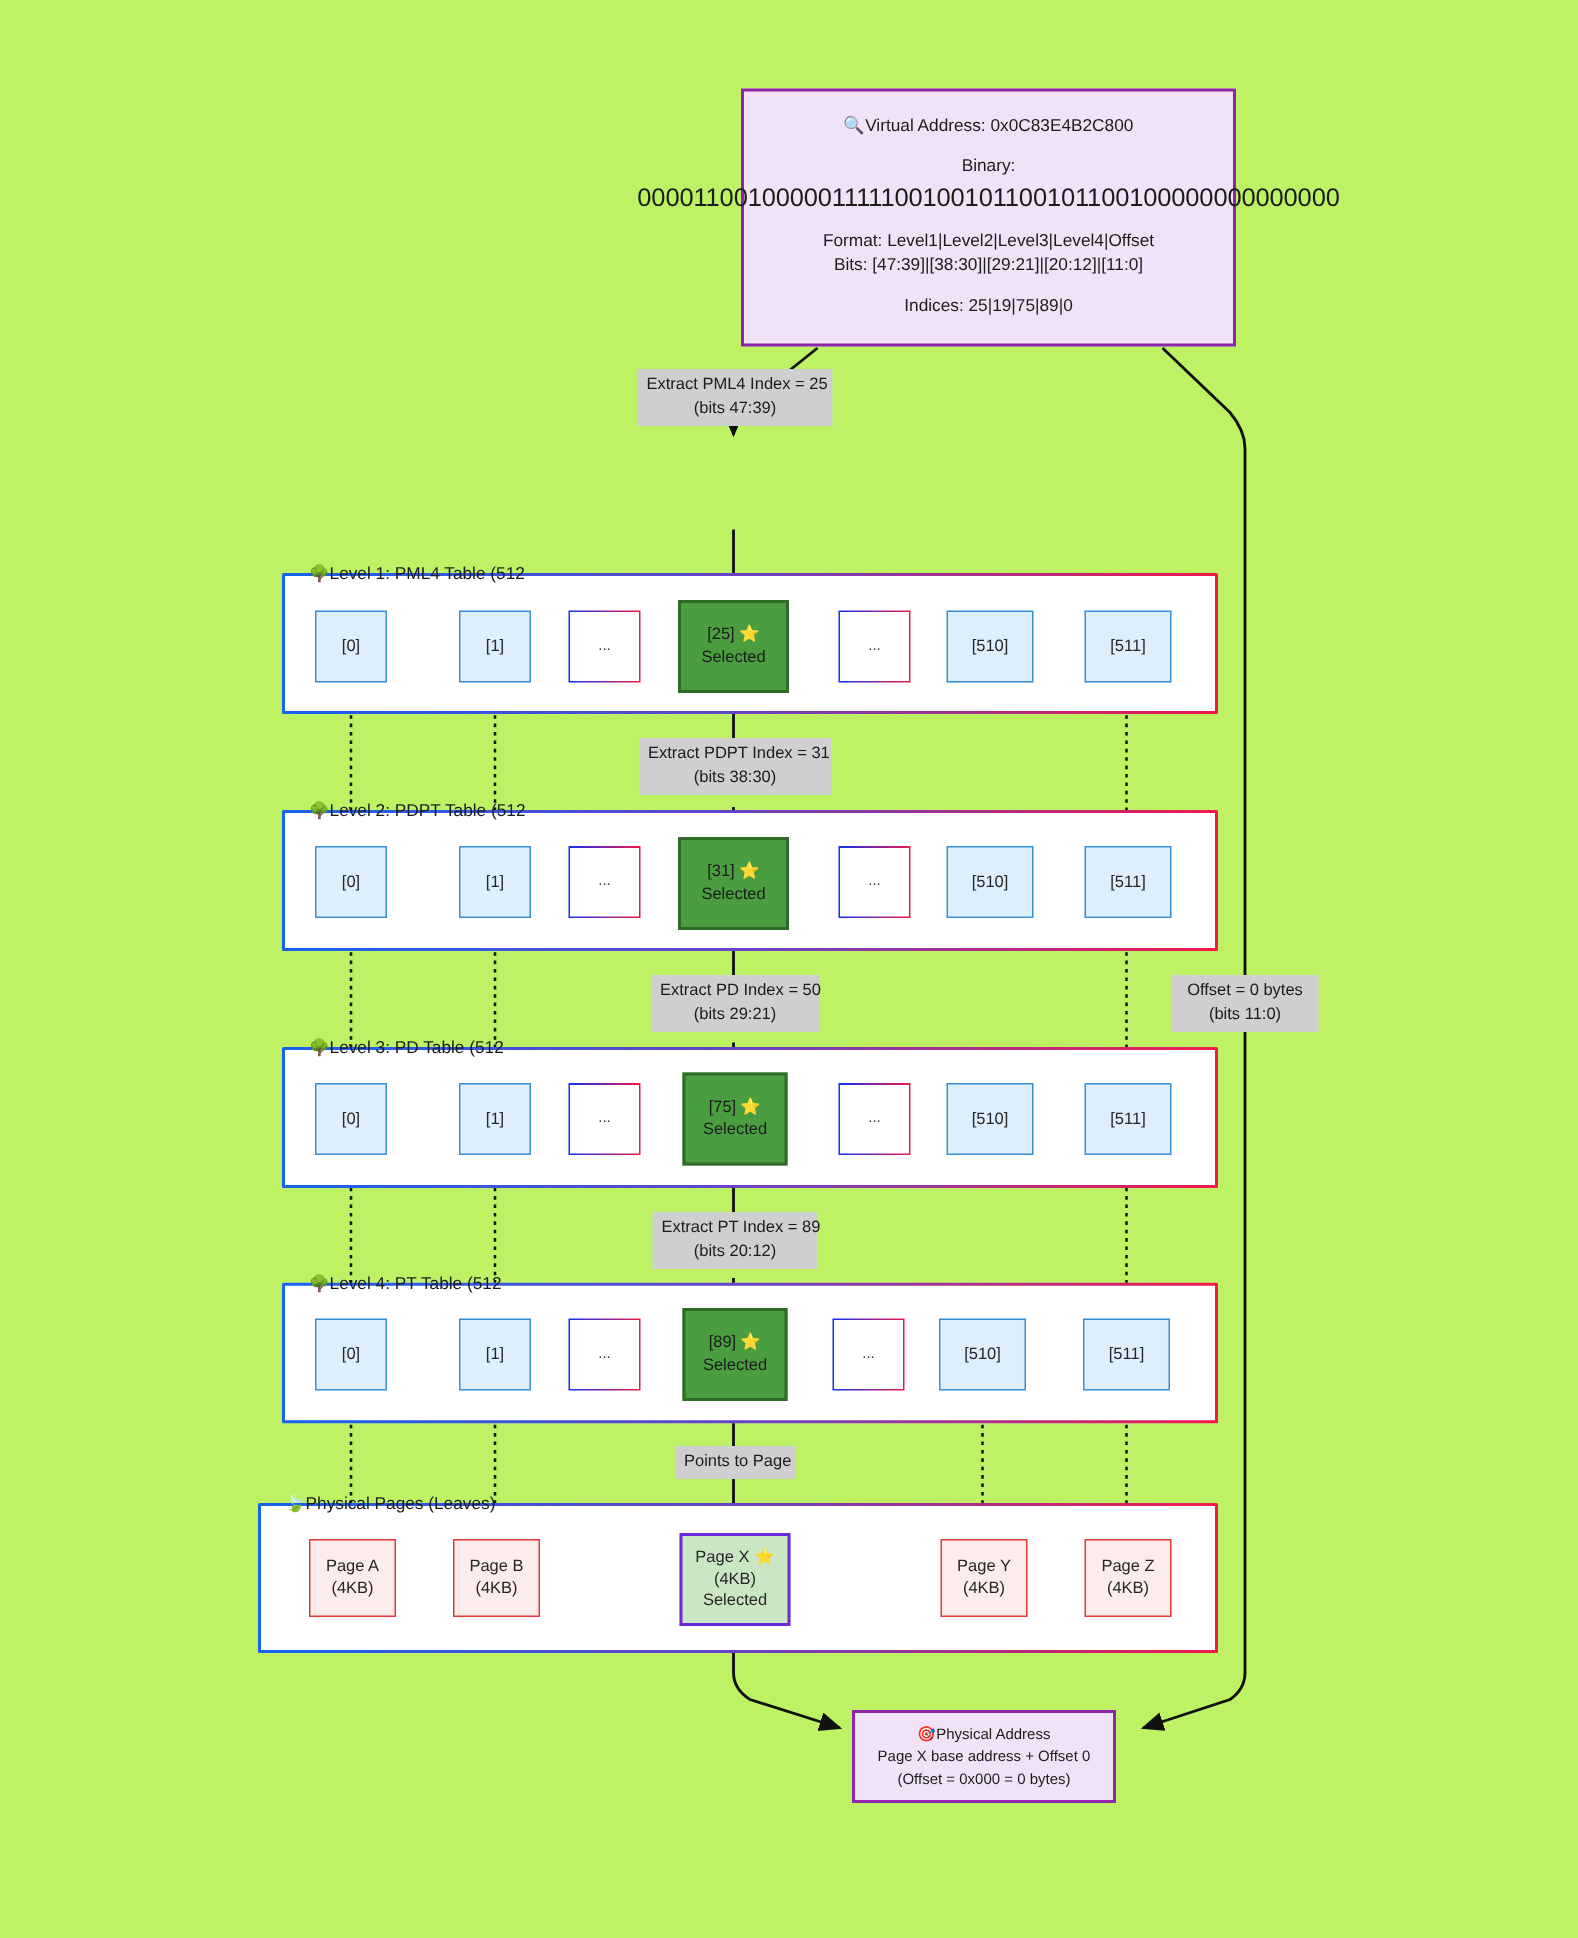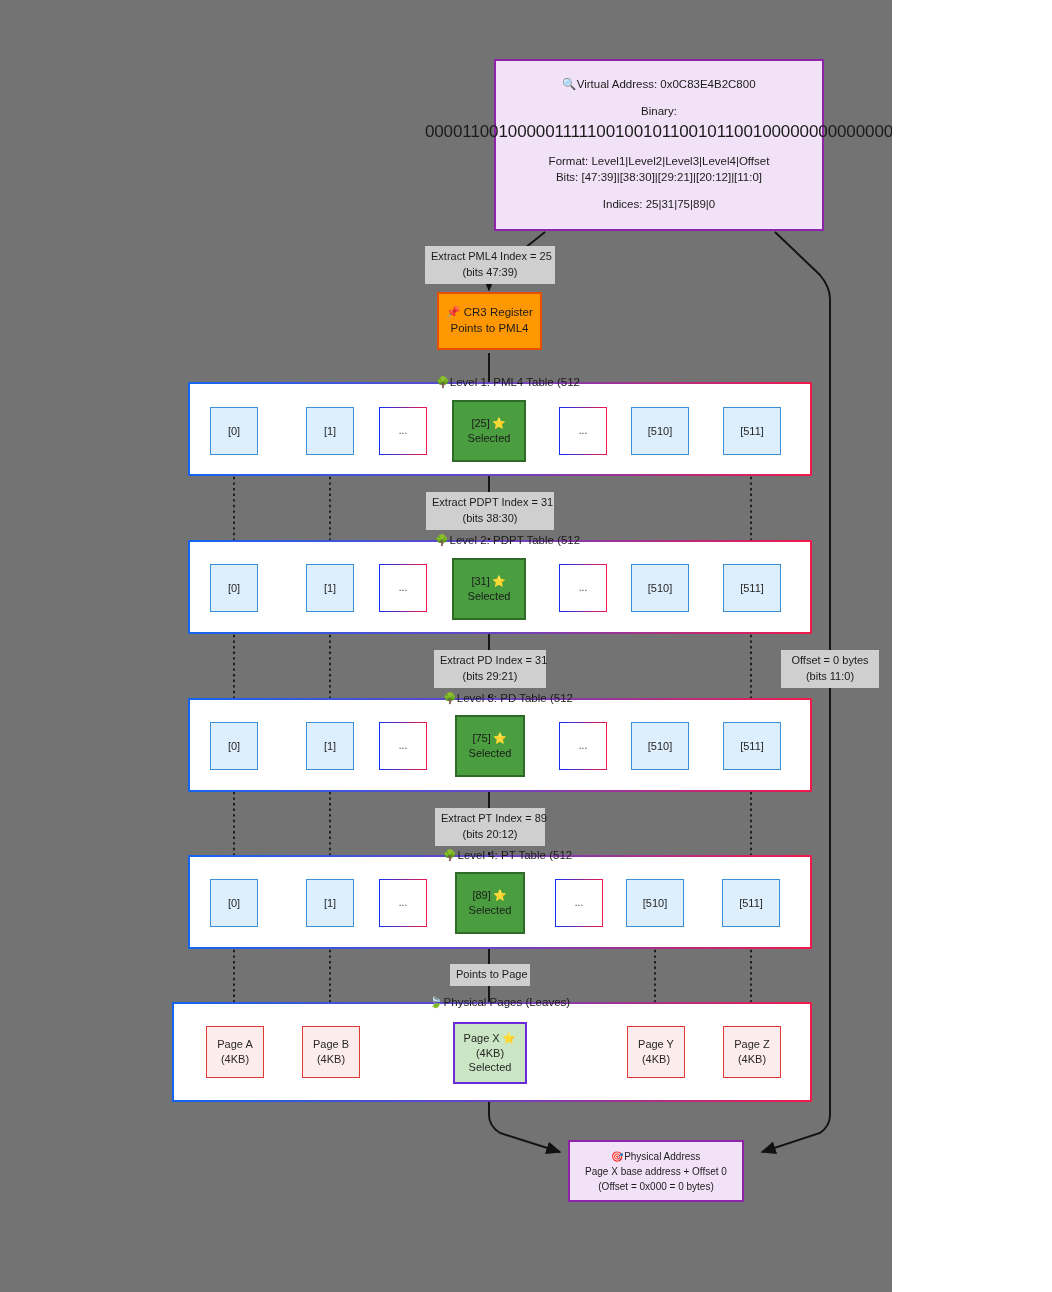--- a/index.html
+++ b/index.html
@@ -13,10 +13,10 @@
   }
   #stage {
     position: relative;
-    width: 892px;
+    width: 1052px;
     height: 1292px;
     overflow: hidden;
-    background: #737373;
+    background: #bef264;
   }
   #edges {
     position: absolute;

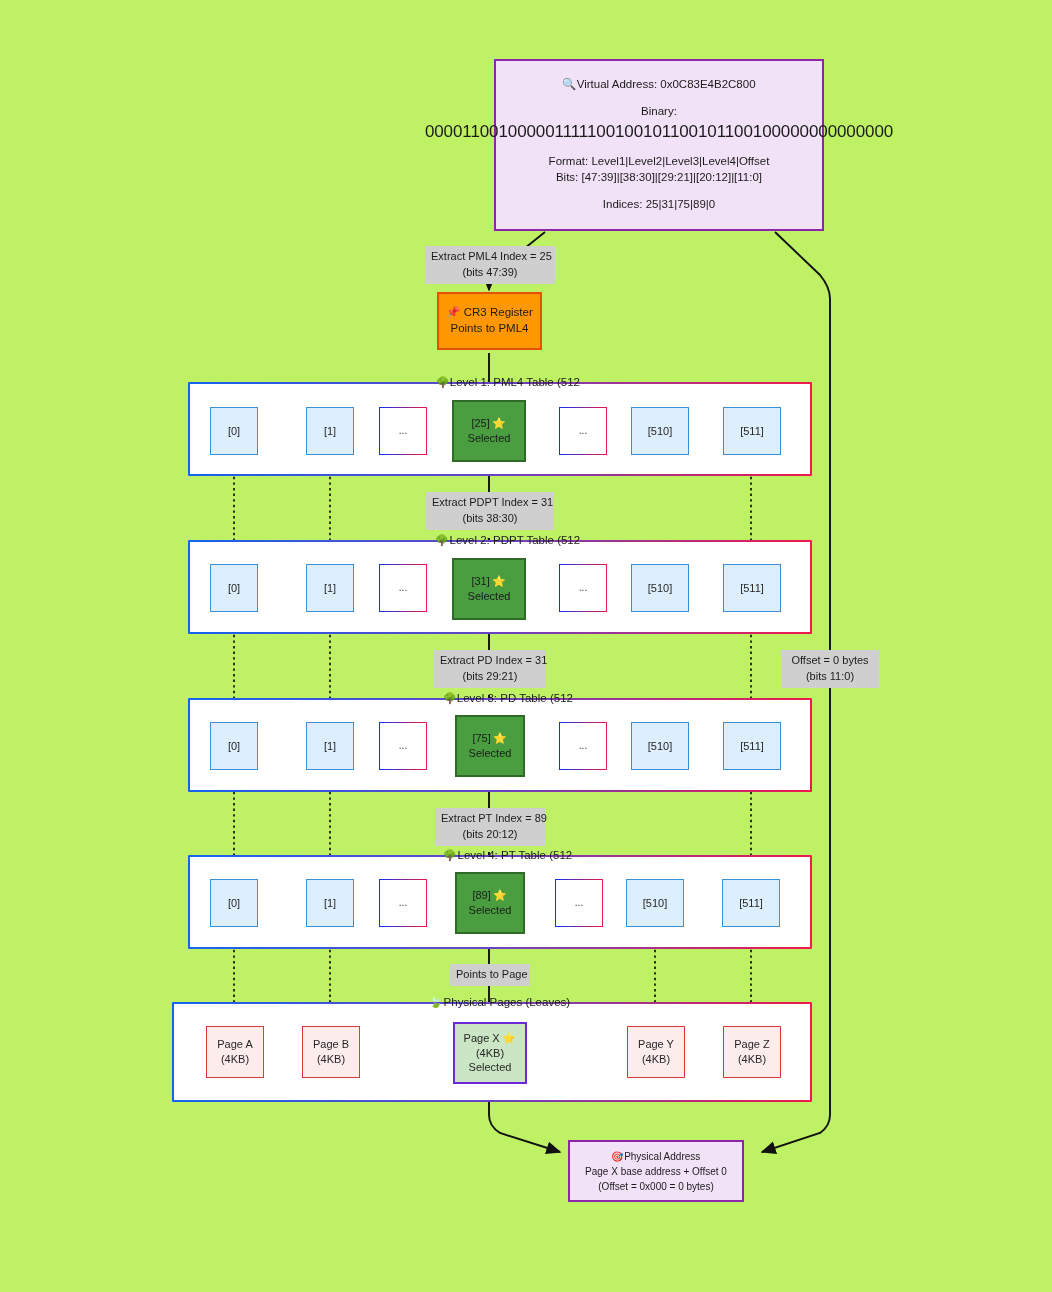--- a/index.html
+++ b/index.html
@@ -221,7 +221,7 @@
     <div class="va-line">Format: Level1|Level2|Level3|Level4|Offset</div>
     <div class="va-line">Bits: [47:39]|[38:30]|[29:21]|[20:12]|[11:0]</div>
     <div class="va-gap"></div>
-    <div class="va-line">Indices: 25|31|75|89|0</div>
+    <div class="va-line">Indices: 25|19|75|89|0</div>
   </div>
 
   <div class="step-label" style="left:425px; top:246px; width:130px;">

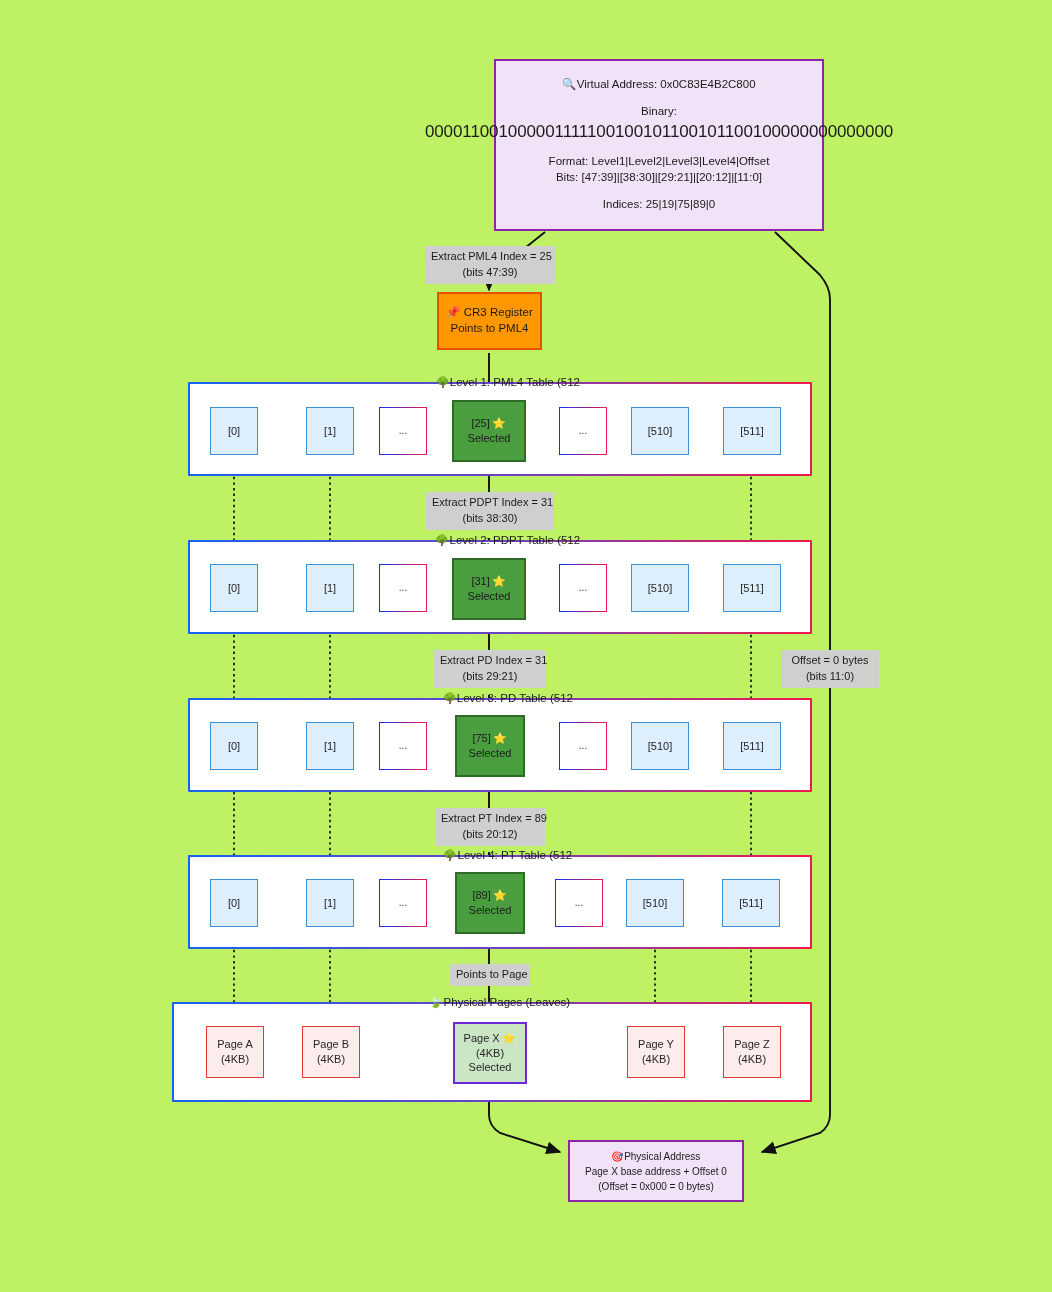--- a/index.html
+++ b/index.html
@@ -253,12 +253,6 @@
     <div>Points to Page</div>
   </div>
 
-  <div class="node cr3-box" style="left:437px; top:292px; width:105px; height:58px;">
-    <div>
-      <span>📌</span> <span>CR3 Register</span>
-    </div>
-    <div>Points to PML4</div>
-  </div>
 
   <div class="level-box" style="left:188px; top:382px; width:624px; height:94px;">
     <div class="level-title">

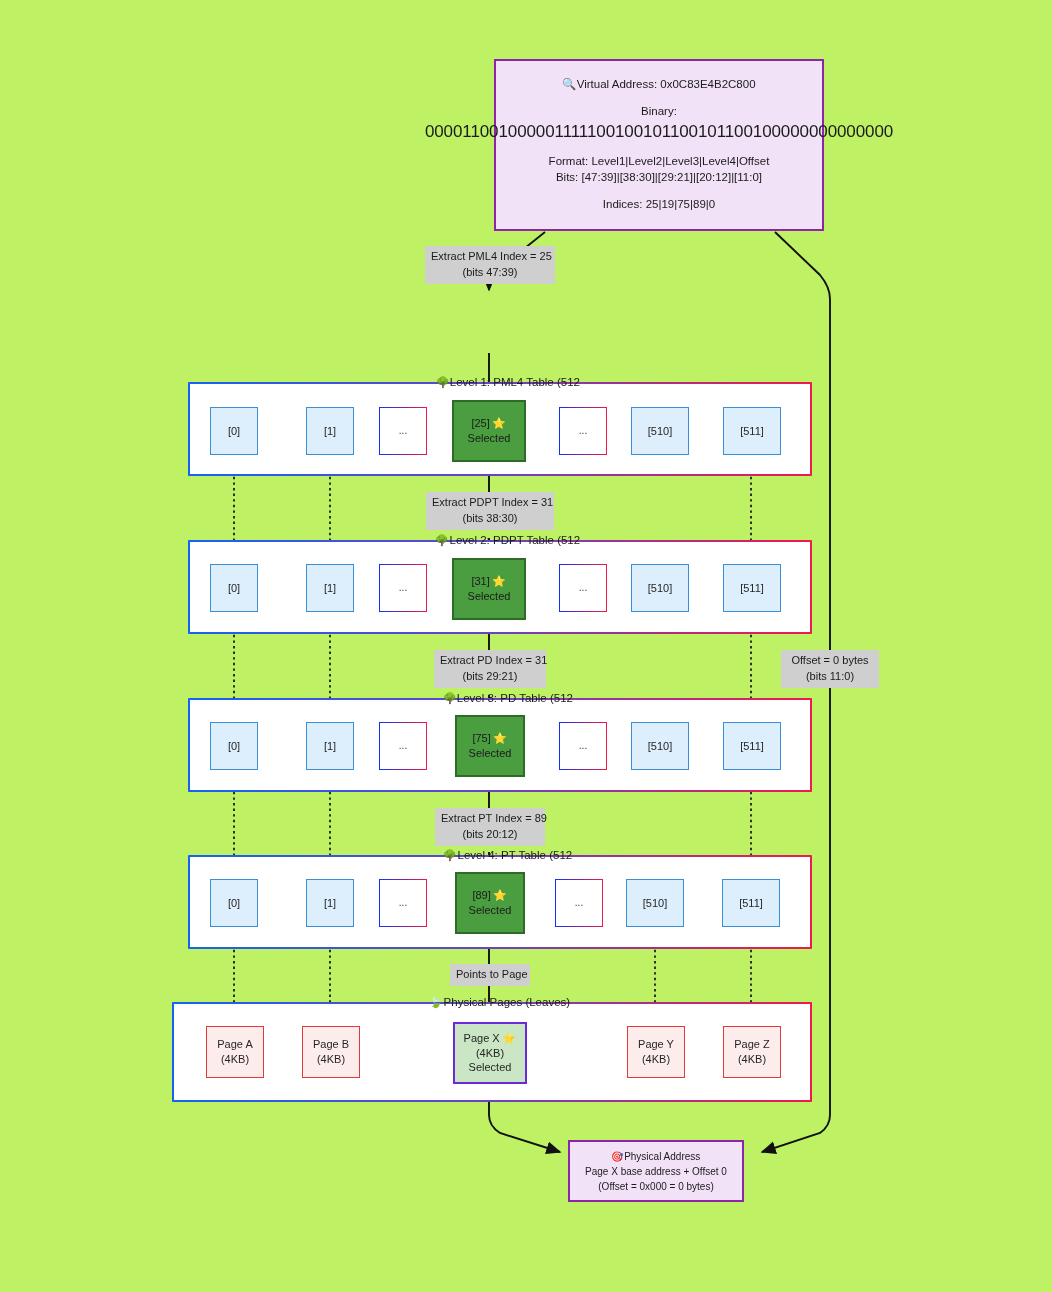--- a/index.html
+++ b/index.html
@@ -88,7 +88,6 @@
     top: -8px;
     left: 16px;
     right: 0;
-    text-align: center;
     font-size: 11.5px;
     color: #1b1b1b;
     background: transparent;

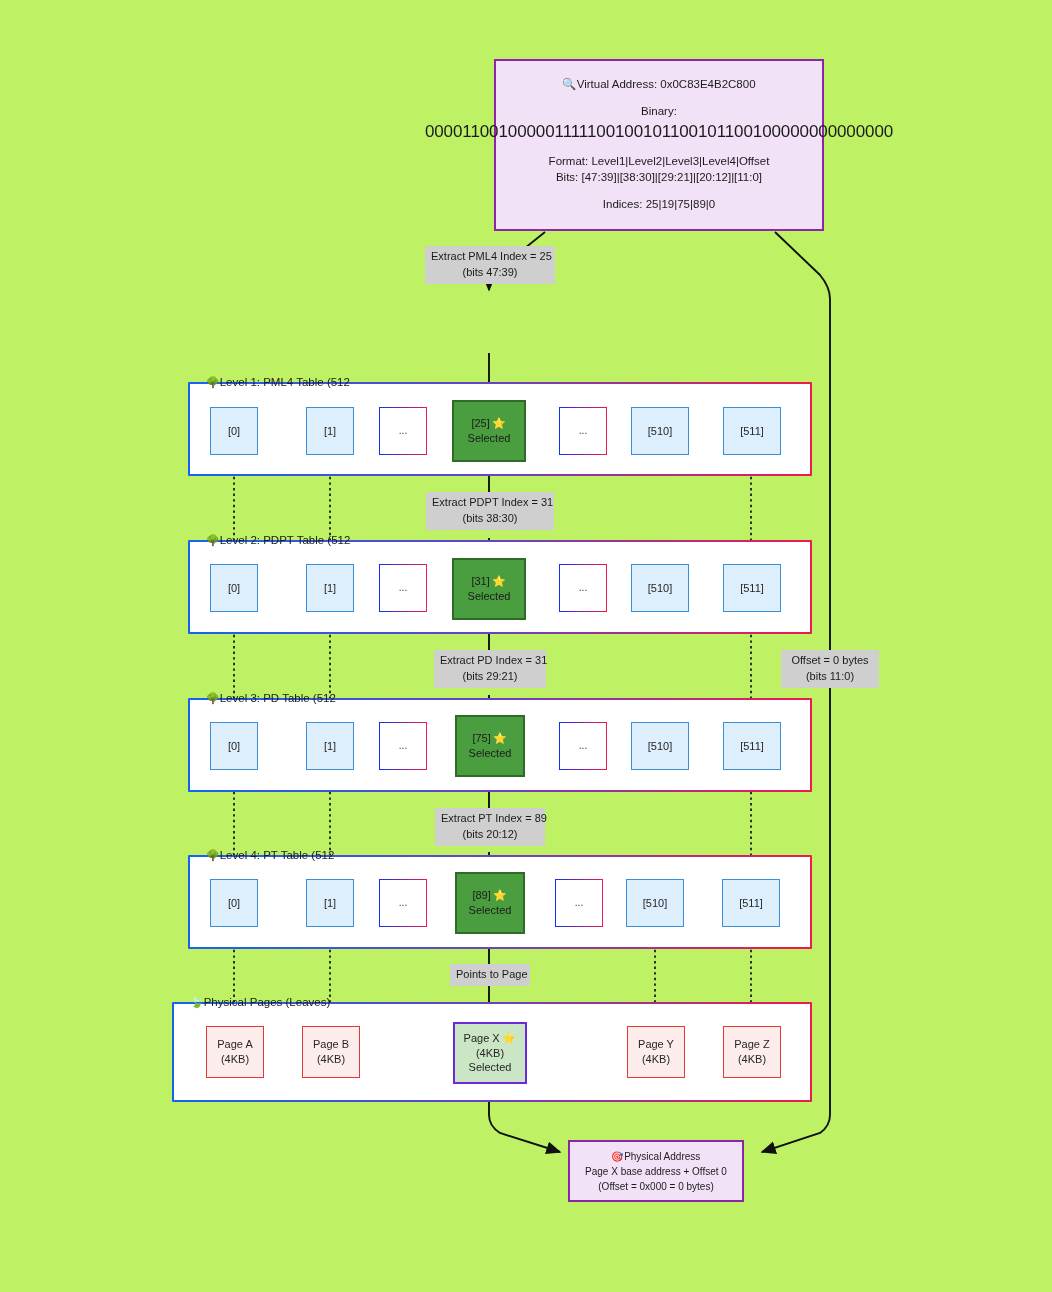--- a/index.html
+++ b/index.html
@@ -234,7 +234,7 @@
   </div>
 
   <div class="step-label" style="left:434px; top:650px; width:112px;">
-    <div>Extract PD Index = 31</div>
+    <div>Extract PD Index = 50</div>
     <div>(bits 29:21)</div>
   </div>
 

